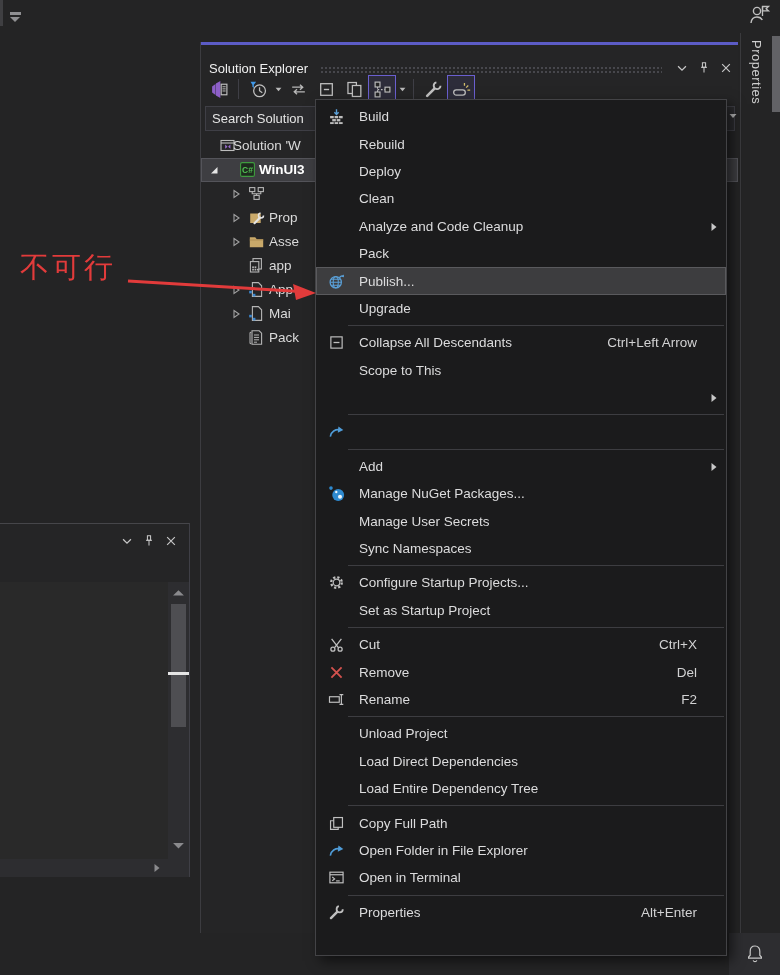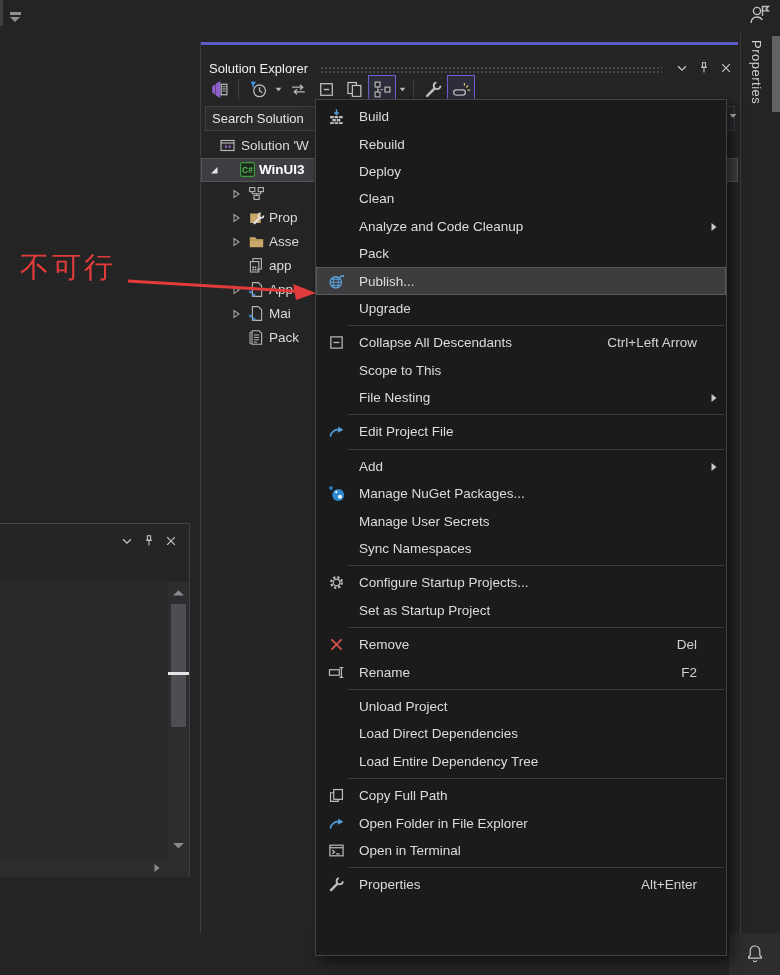--- a/index.html
+++ b/index.html
@@ -241,7 +241,7 @@
               <path d="M6.2 7.6l2.3 2.1-2.3 2.1zM11.4 7.6L9.1 9.7l2.3 2.1z" fill="#9b6fd0"></path>
             </svg>
           </span>
-          <span class="tree-label" style="left: 40px;">Solution 'W</span>
+          <span class="tree-label" style="left: 32px;">Solution 'W</span>
         </div>
         <div class="tree-row selected">
           <span class="tree-arrow" style="left: 7px;">

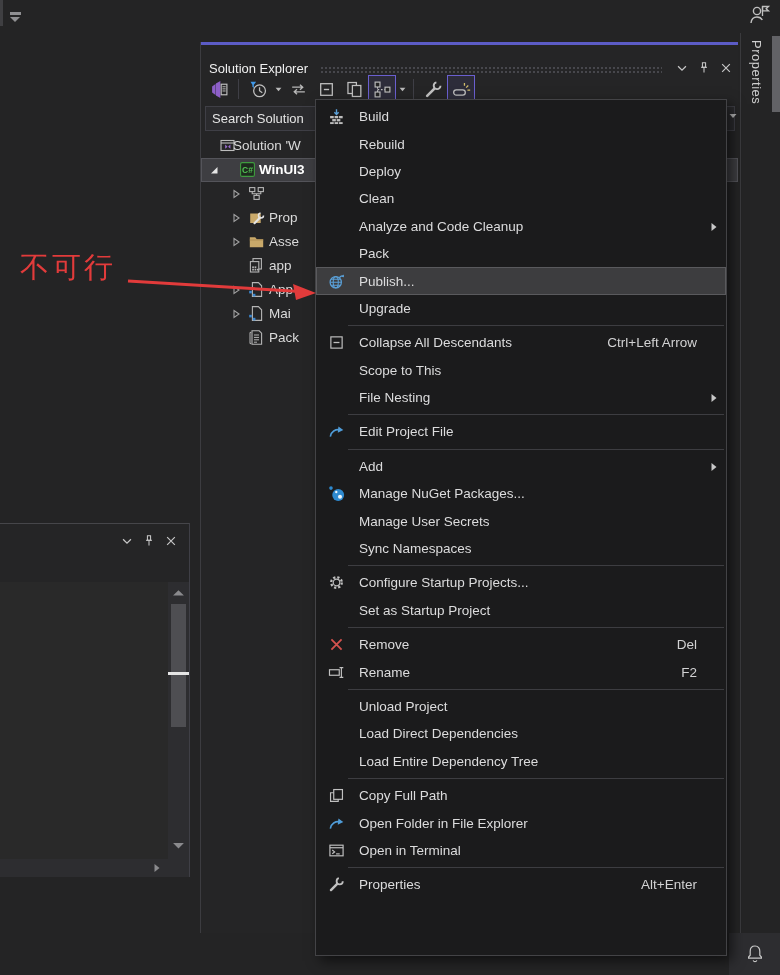--- a/index.html
+++ b/index.html
@@ -503,7 +503,6 @@
       </div>
       <div class="ctx-item">
         <span class="ctx-icon"></span>
-        <span class="ctx-label">File Nesting</span>
         <span class="ctx-sub">
           <svg viewBox="0 0 8 10">
             <path d="M1.5 1l5 4-5 4z" fill="#c8c8c8"></path>

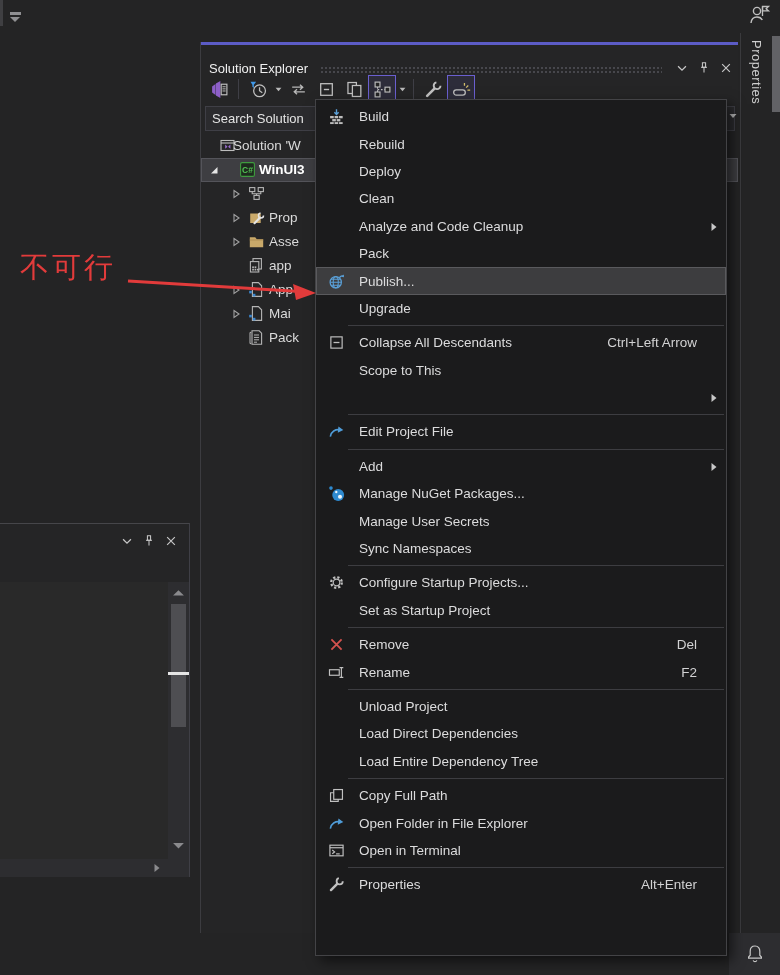--- a/index.html
+++ b/index.html
@@ -517,7 +517,6 @@
             <path d="M9.8 3.2l4.6 3.4-5.2 2.6z" fill="#4f9cd8"></path>
           </svg>
         </span>
-        <span class="ctx-label">Edit Project File</span>
       </div>
       <div class="ctx-sep"></div>
       <div class="ctx-item">

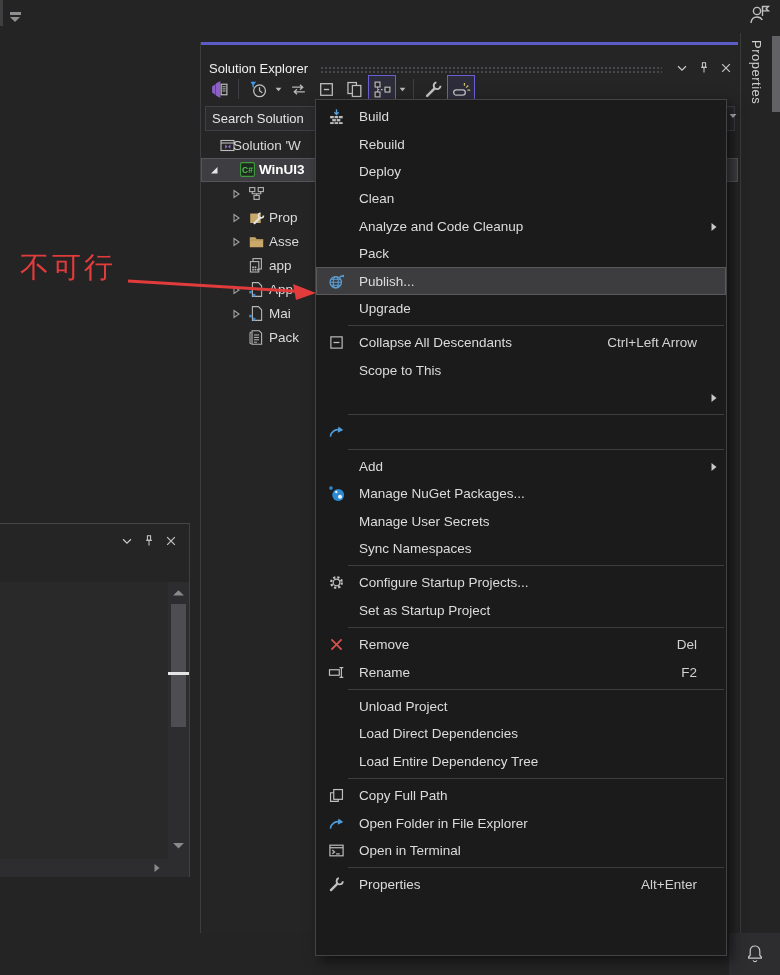--- a/index.html
+++ b/index.html
@@ -565,6 +565,17 @@
       <div class="ctx-item">
         <span class="ctx-icon">
           <svg viewBox="0 0 16 16">
+            <path d="M3.4 2.6l6.4 8.4M12.6 2.6L6.2 11" stroke="#c0c0c0" stroke-width="1.2" fill="none"></path>
+            <circle cx="4.6" cy="12.4" r="1.9" fill="none" stroke="#c0c0c0" stroke-width="1.2"></circle>
+            <circle cx="11.4" cy="12.4" r="1.9" fill="none" stroke="#c0c0c0" stroke-width="1.2"></circle>
+          </svg>
+        </span>
+        <span class="ctx-label">Cut</span>
+        <span class="ctx-shortcut">Ctrl+X</span>
+      </div>
+      <div class="ctx-item">
+        <span class="ctx-icon">
+          <svg viewBox="0 0 16 16">
             <path d="M3.2 3.2l9.6 9.6M12.8 3.2L3.2 12.8" stroke="#d4524e" stroke-width="1.7"></path>
           </svg>
         </span>

